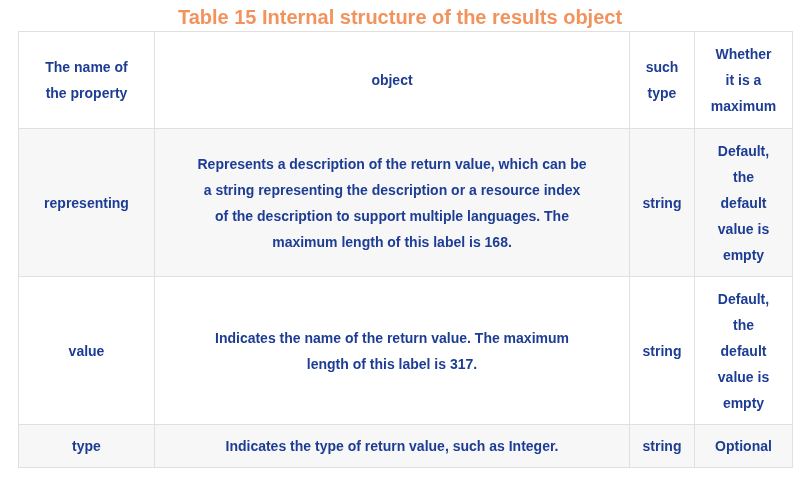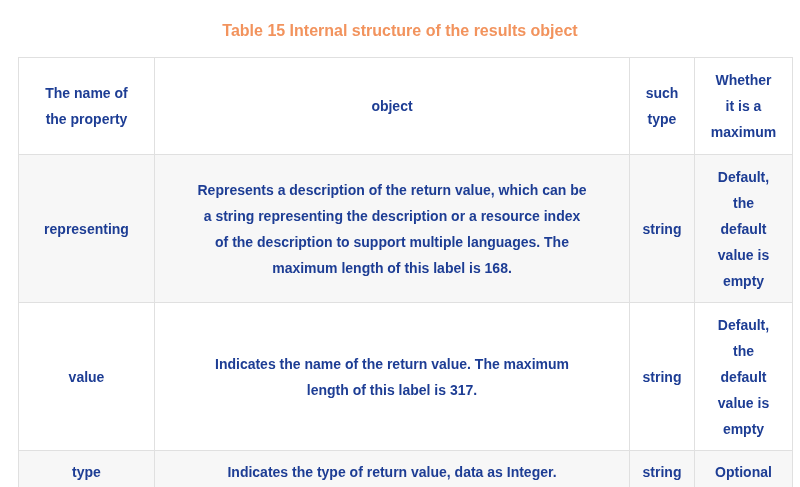--- a/index.html
+++ b/index.html
@@ -17,9 +17,9 @@
   }
   .table-title {
     height: 26px;
-    padding-top: 19px;
+    padding-top: 5px;
     text-align: center;
-    font-size: 16px;
+    font-size: 20px;
     font-weight: bold;
     color: #f2935d;
     line-height: 24px;

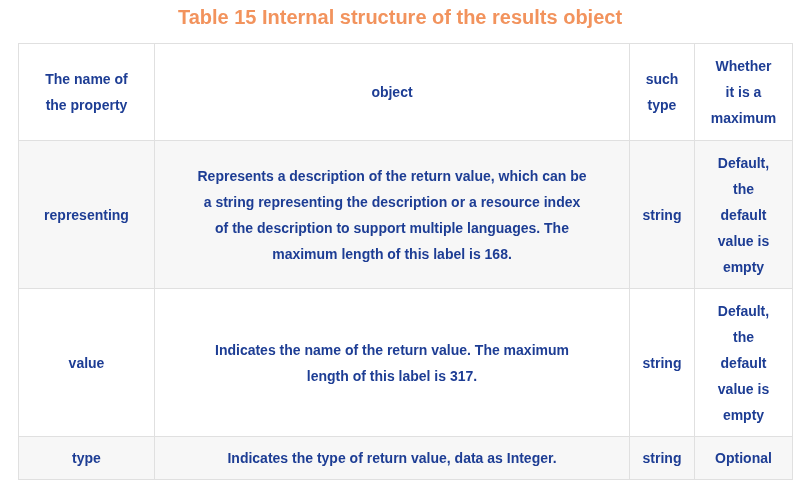--- a/index.html
+++ b/index.html
@@ -29,7 +29,6 @@
     table-layout: fixed;
     width: 774px;
     margin-left: 18px;
-    margin-top: 12px;
   }
   col.c1 { width: 136px; }
   col.c2 { width: 475px; }

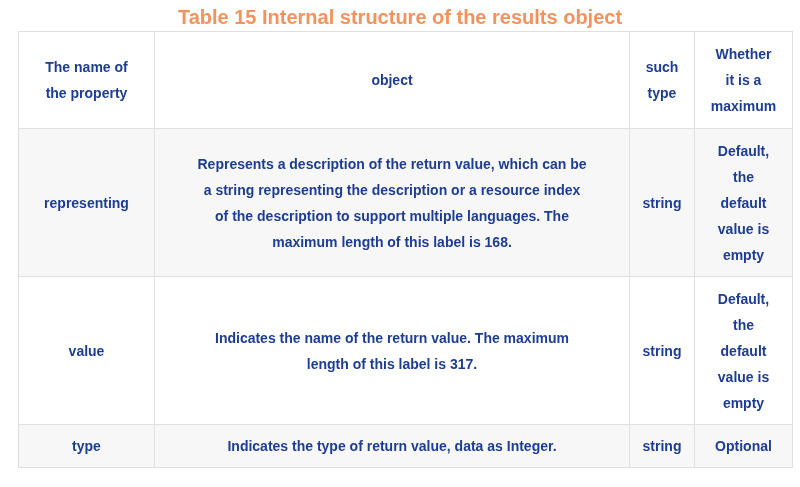--- a/index.html
+++ b/index.html
@@ -104,7 +104,7 @@
       </tr>
       <tr class="row-short row-alt">
         <td>type</td>
-        <td>Indicates the type of return value, data as Integer.</td>
+        <td>Indicates the type of return value, such as Integer.</td>
         <td>string</td>
         <td>Optional</td>
       </tr>

